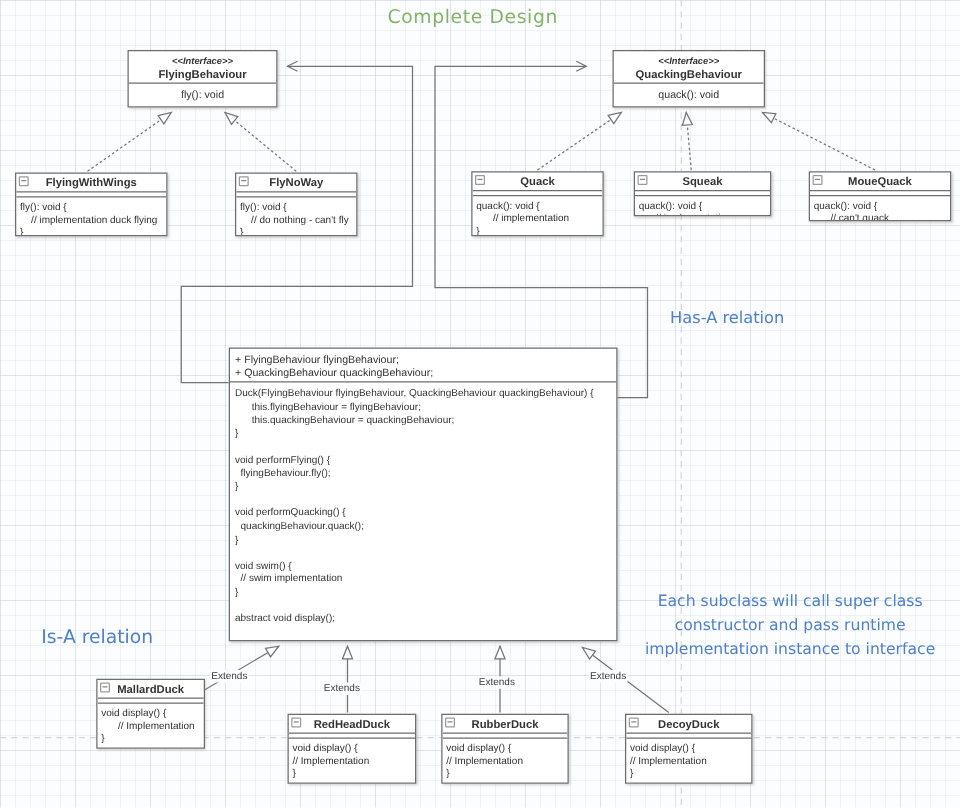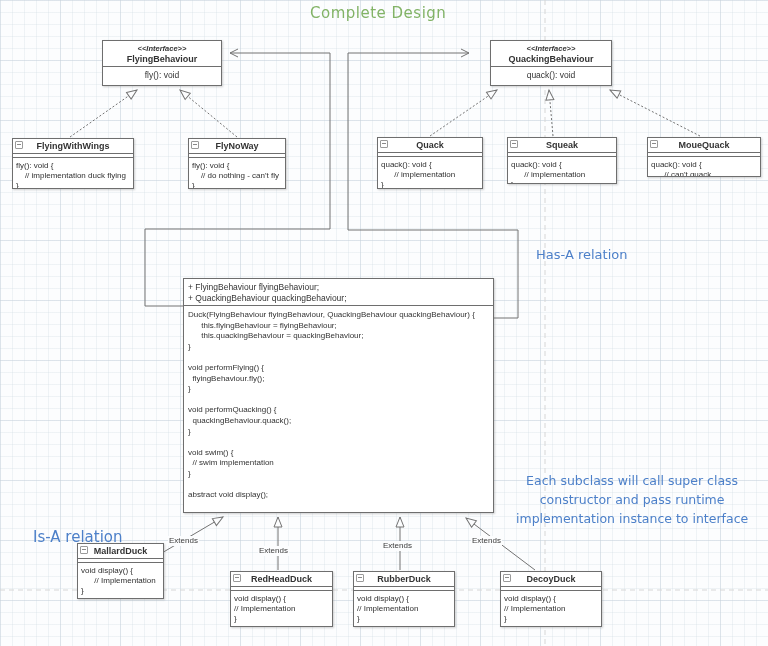--- a/index.html
+++ b/index.html
@@ -146,7 +146,7 @@
 }</div>
   </div>
 
-  <div class="uml-box" style="left:507px;top:137px;width:110px;height:47px;">
+  <div class="uml-box" style="left:507px;top:137px;width:110px;height:36px;">
     <div class="uml-title">
         <span class="collapse-icon"></span>
       <span class="uml-name">Squeak</span>

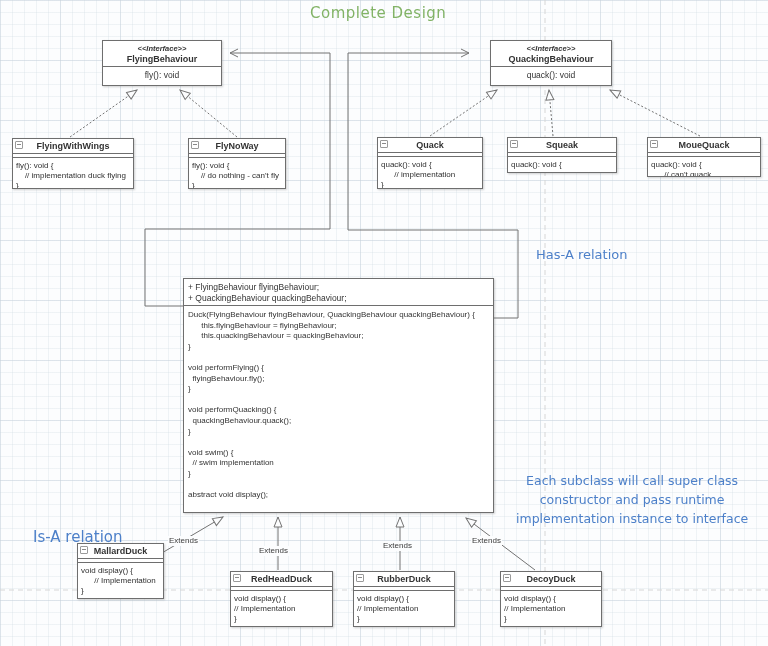--- a/index.html
+++ b/index.html
@@ -241,7 +241,7 @@
   <span class="edge-label" style="left:471px;top:536px;">Extends</span>
 
   <div class="hand hand-blue" style="left:536px;top:247px;font-size:13px;">Has-A relation</div>
-  <div class="hand hand-blue" style="left:33px;top:528px;font-size:15px;">Is-A relation</div>
+  <div class="hand hand-blue" style="left:33px;top:500px;font-size:15px;">Is-A relation</div>
   <div class="hand hand-blue" style="left:516px;top:471px;font-size:12.5px;line-height:19px;white-space:pre;">Each subclass will call super class
 constructor and pass runtime
 implementation instance to interface</div>

